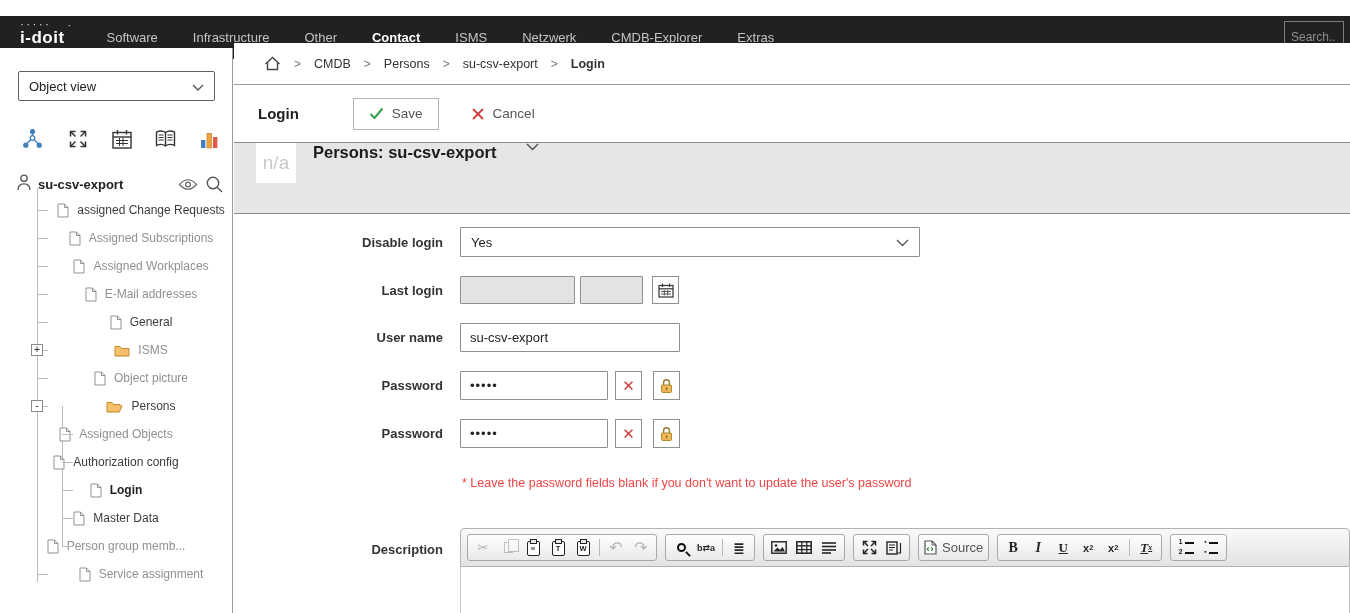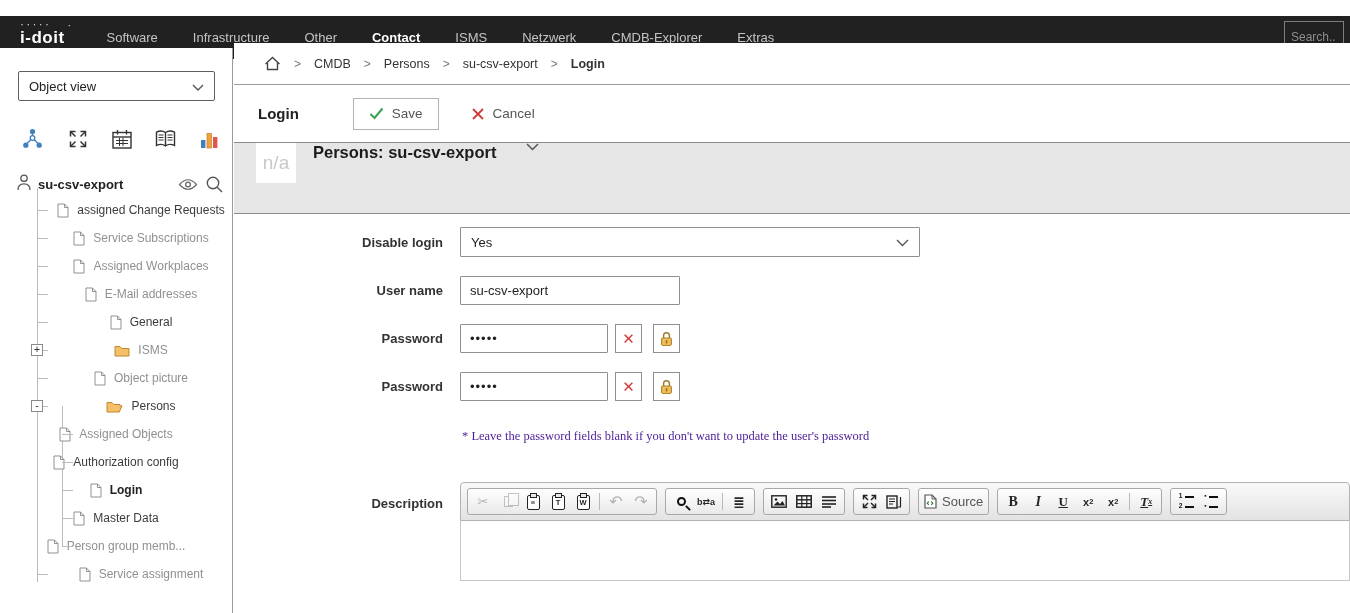--- a/index.html
+++ b/index.html
@@ -247,7 +247,7 @@
               <path d="M7.5 1 V4.5 H11" fill="none" stroke="#919191"></path>
             </svg>
           </span>
-        <span class="tlabel">Service Subscriptions</span>
+        <span class="tlabel">Assigned Subscriptions</span>
       </div>
       <div class="trow lvl1 muted">
         <span class="ticon">

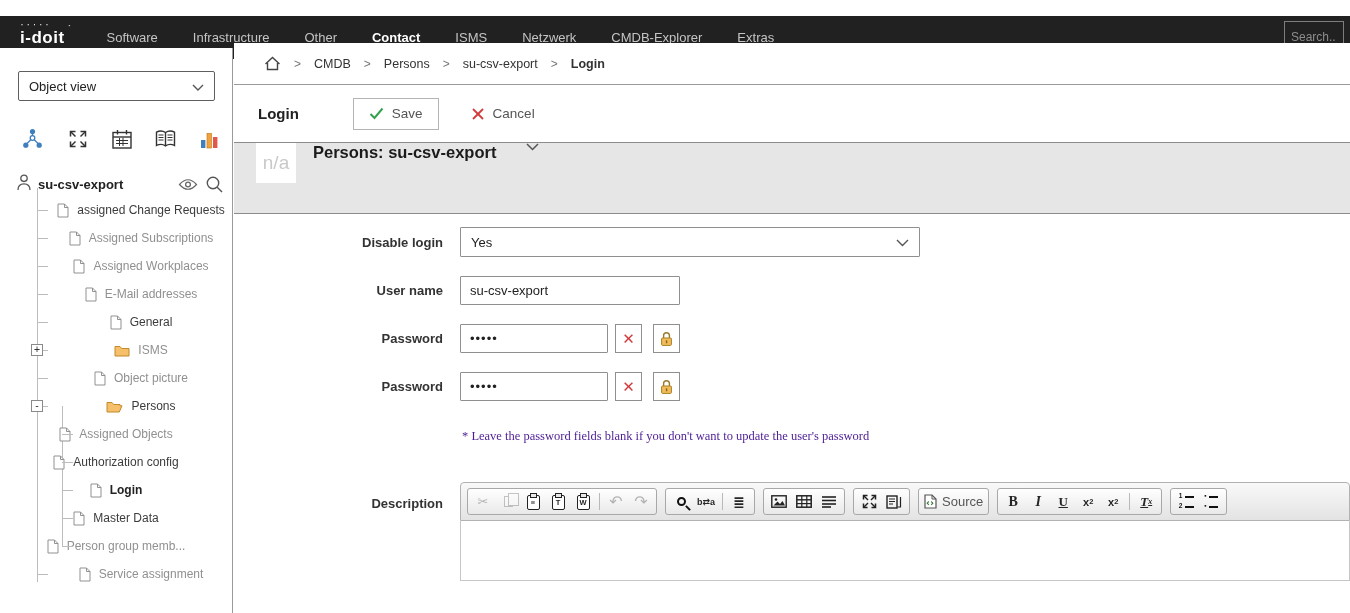--- a/index.html
+++ b/index.html
@@ -428,6 +428,27 @@
         </div>
       </div>
 
+      <div class="frow">
+        <span class="flabel">Last login</span>
+        <input class="in dis" style="width: 115px; height: 28px;" disabled="" value="">
+        <input class="in dis" style="width: 63px; height: 28px; margin-left: 5px;" disabled="" value="">
+        <button class="sqbtn" style="height:28px; margin-left:9px;">
+          <span style="display:inline-flex;">
+            <svg width="16" height="15">
+                <rect x="1" y="2.5" width="14" height="11.5" fill="none" stroke="#333" stroke-width="1.2"></rect>
+                <line x1="1" y1="5.8" x2="15" y2="5.8" stroke="#333" stroke-width="1.2"></line>
+                <line x1="4.5" y1="0.5" x2="4.5" y2="4" stroke="#333" stroke-width="1.2"></line>
+                <line x1="11.5" y1="0.5" x2="11.5" y2="4" stroke="#333" stroke-width="1.2"></line>
+                <g stroke="#333" stroke-width="0.8">
+                  <line x1="3" y1="8.5" x2="13" y2="8.5"></line>
+                  <line x1="3" y1="11" x2="13" y2="11"></line>
+                  <line x1="6.3" y1="7" x2="6.3" y2="12.5"></line>
+                  <line x1="9.7" y1="7" x2="9.7" y2="12.5"></line>
+                </g>
+              </svg>
+          </span>
+        </button>
+      </div>
 
       <div class="frow">
         <span class="flabel">User name</span>

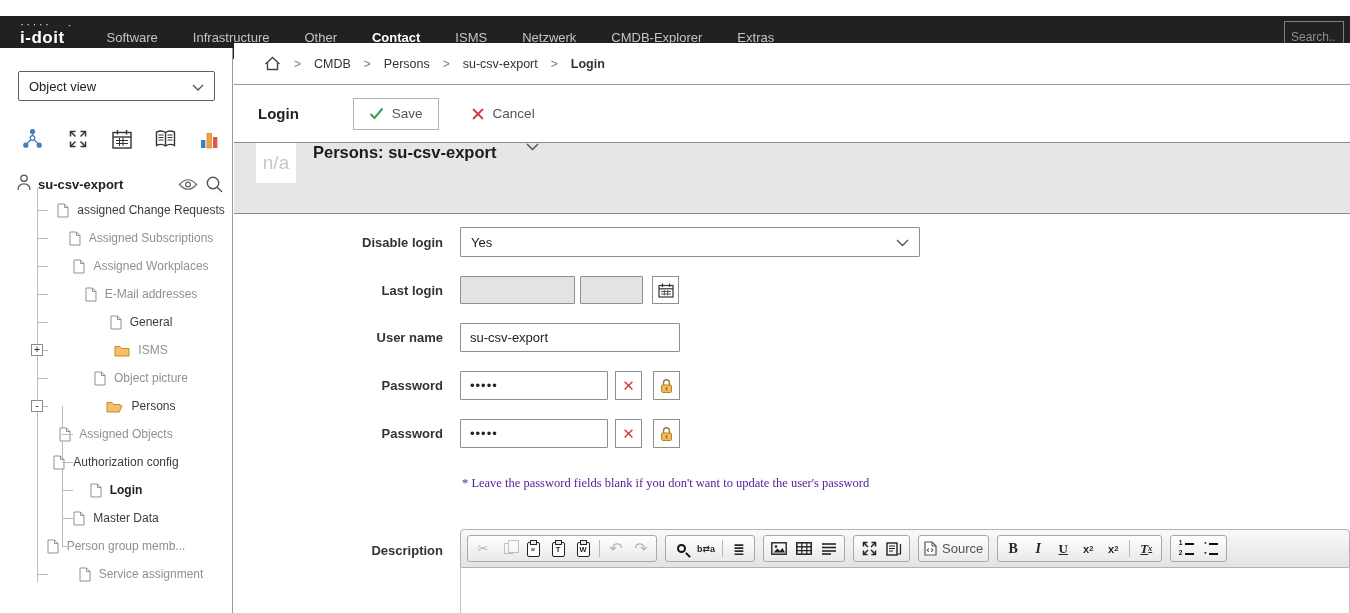--- a/index.html
+++ b/index.html
@@ -72,7 +72,7 @@
   .in:disabled, .in.dis { background:#e3e3e3; }
   .sqbtn { height:29px; width:27px; background:#fff; border:1px solid #8f8f8f; display:inline-flex; align-items:center; justify-content:center; cursor:pointer; }
   .xglyph { color:#d23b3b; font-size:15px; line-height:1; }
-  .note { color:#4c1d95; font-size:12.5px; margin:28px 0 0 0; padding-left:228px;font-family:Liberation Serif, serif; }
+  .note { color:#ef4444; font-size:12.5px; margin:28px 0 0 0; padding-left:228px; }
   .frow.desc { align-items:flex-start; margin-top:38px; margin-bottom:0; }
   .frow.desc .flabel { padding-top:14px; }
 

